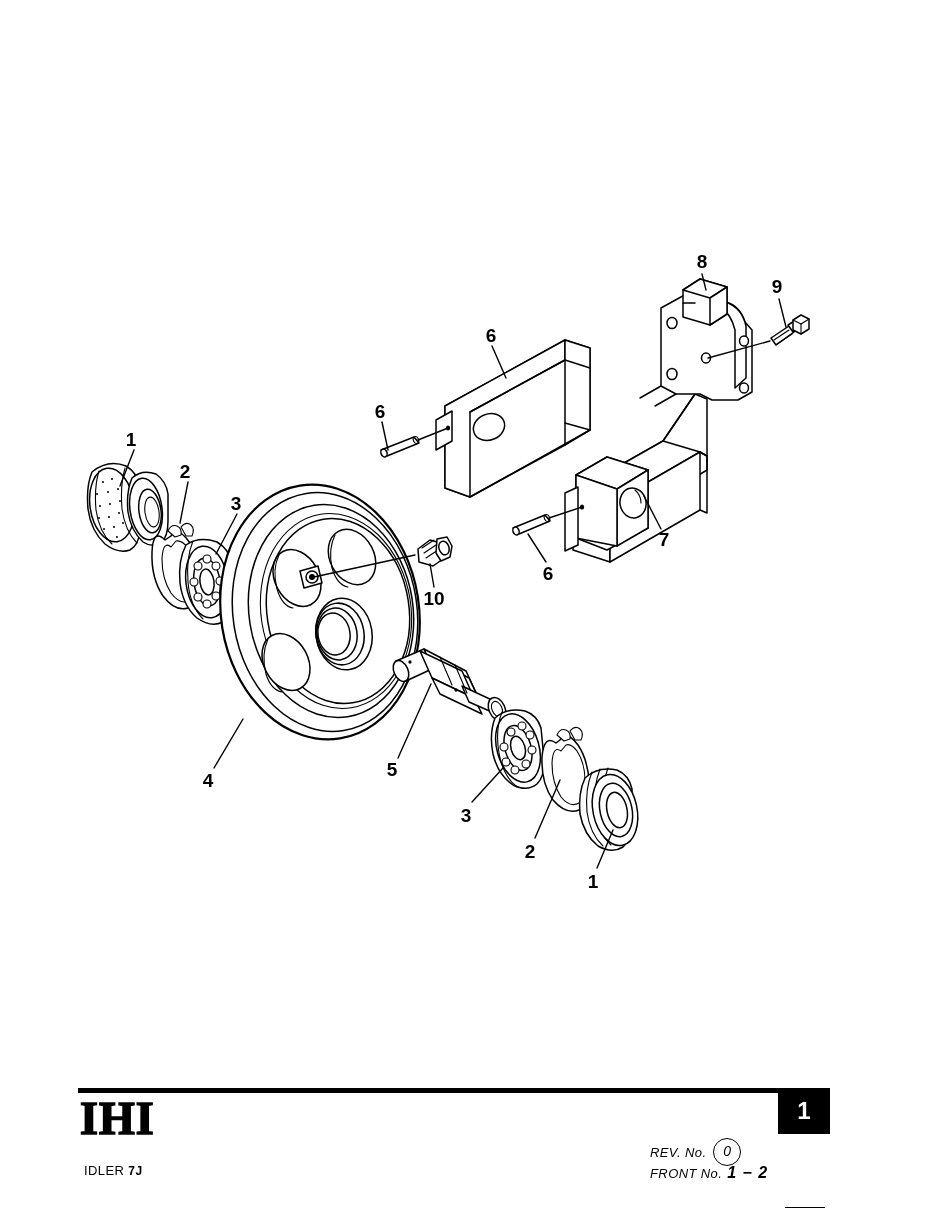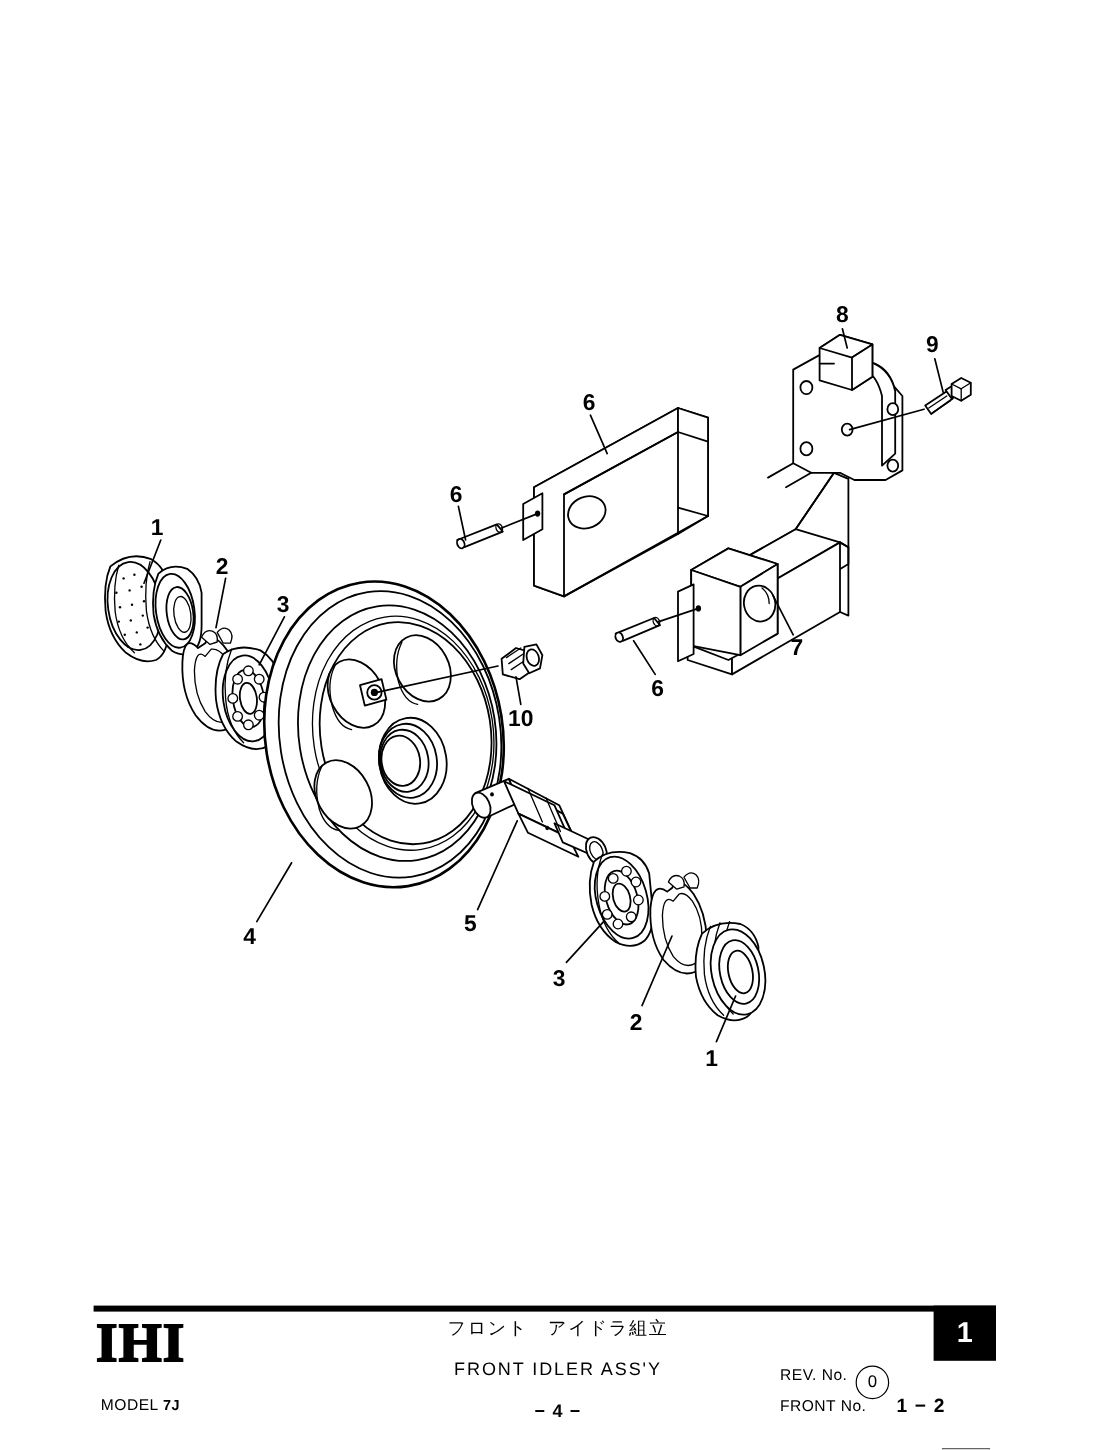--- a/index.html
+++ b/index.html
@@ -542,11 +542,6 @@
       <b>7J</b>
     </div>
 
-    <div id="center-block">
-      <div id="title-jp">フロント　アイドラ組立</div>
-      <div id="title-en">FRONT IDLER ASS'Y</div>
-      <div id="page-no">− 4 −</div>
-    </div>
 
     <div id="rev-row">
       <span>REV. No.</span>

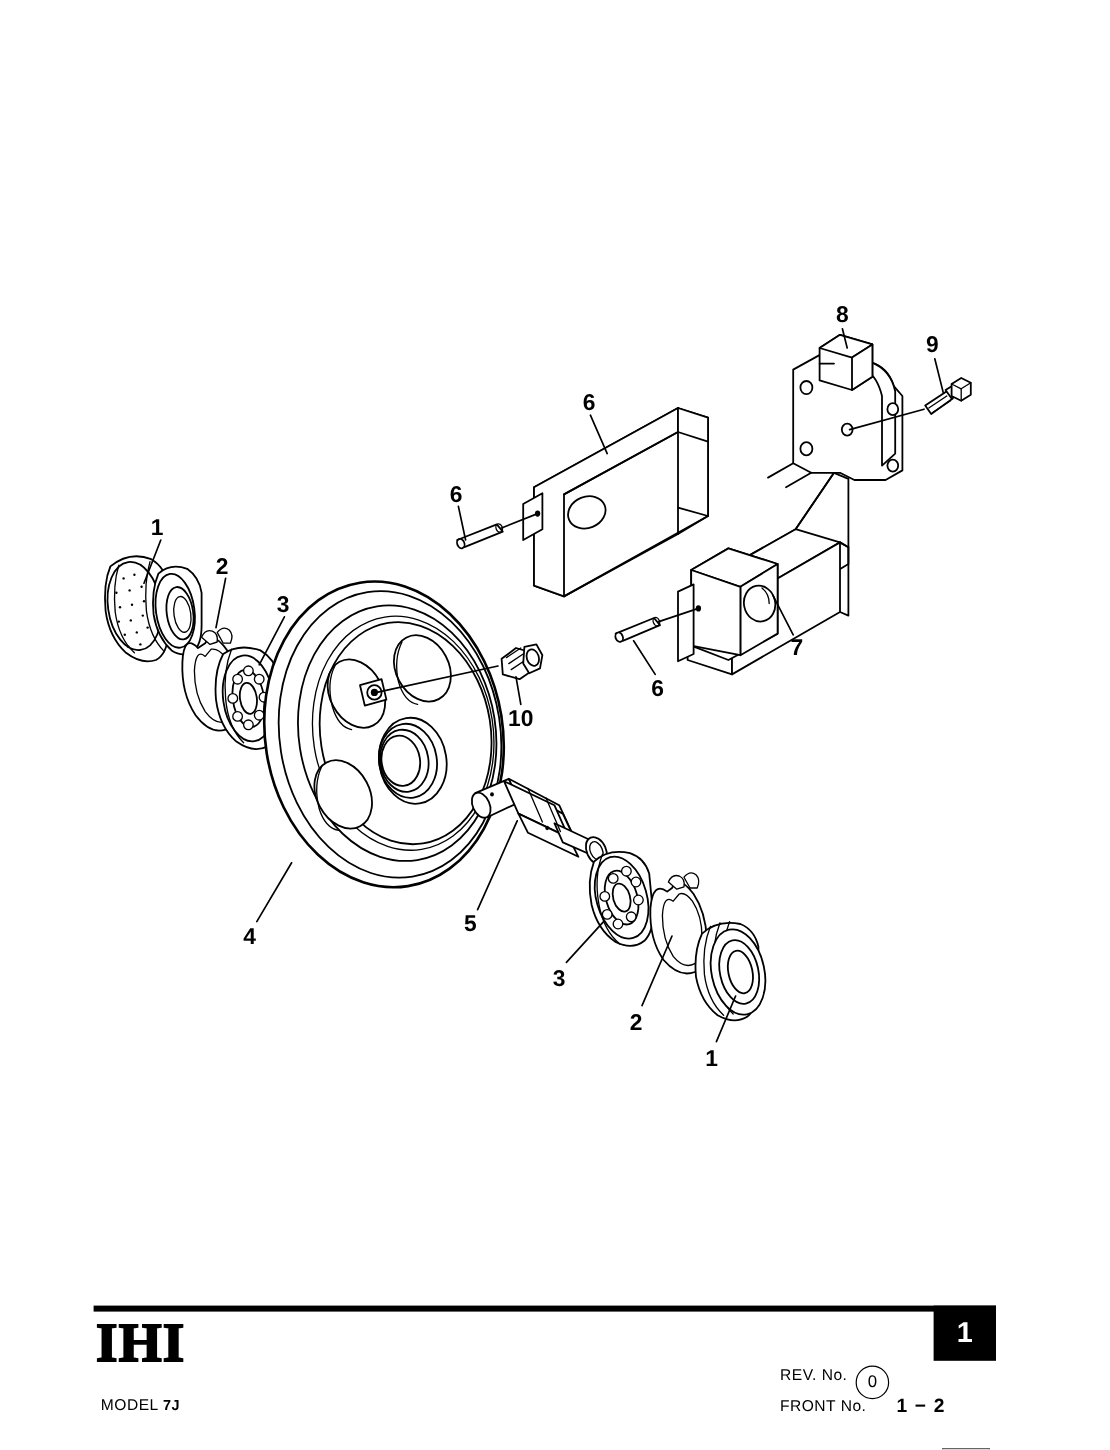--- a/index.html
+++ b/index.html
@@ -116,6 +116,8 @@
     letter-spacing: 0.4px;
     white-space: nowrap;
     display: flex;
+    align-items: center;
+    font-style: italic;
   }
   #rev-row { left: 650px; top: 78px; }
   #sheet-row { left: 650px; top: 104px; }

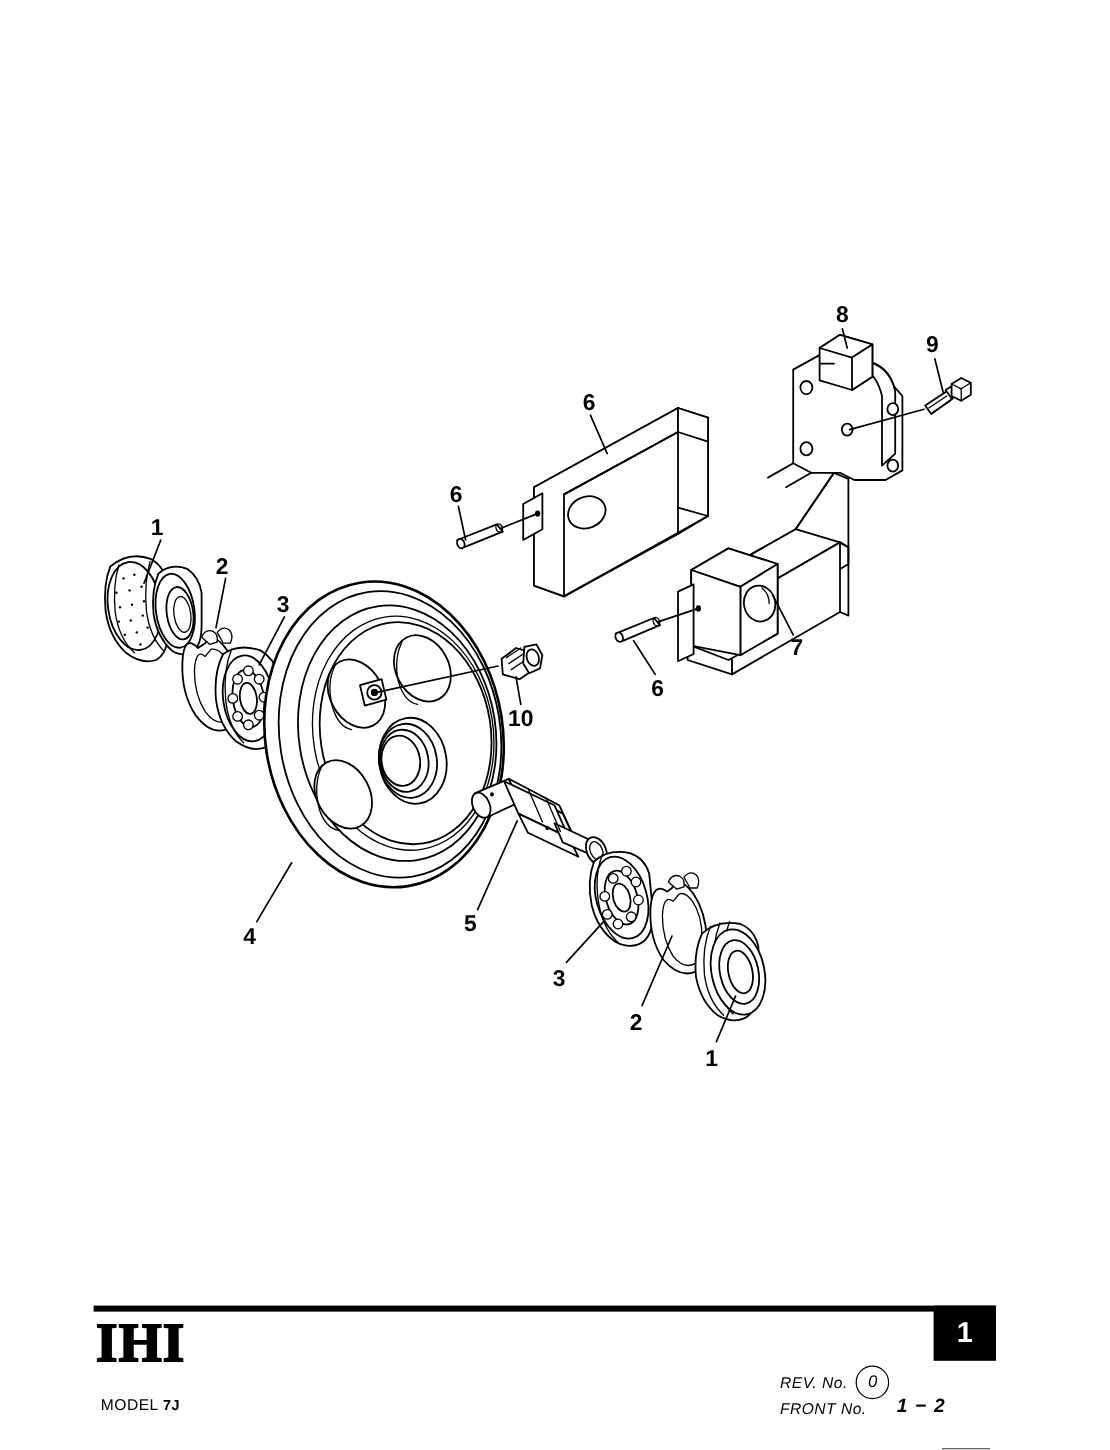--- a/index.html
+++ b/index.html
@@ -540,7 +540,7 @@
     <div id="logo">IHI</div>
 
     <div id="model">
-      <span>MODEL</span>
+      <span>IDLER</span>
       <b>7J</b>
     </div>
 

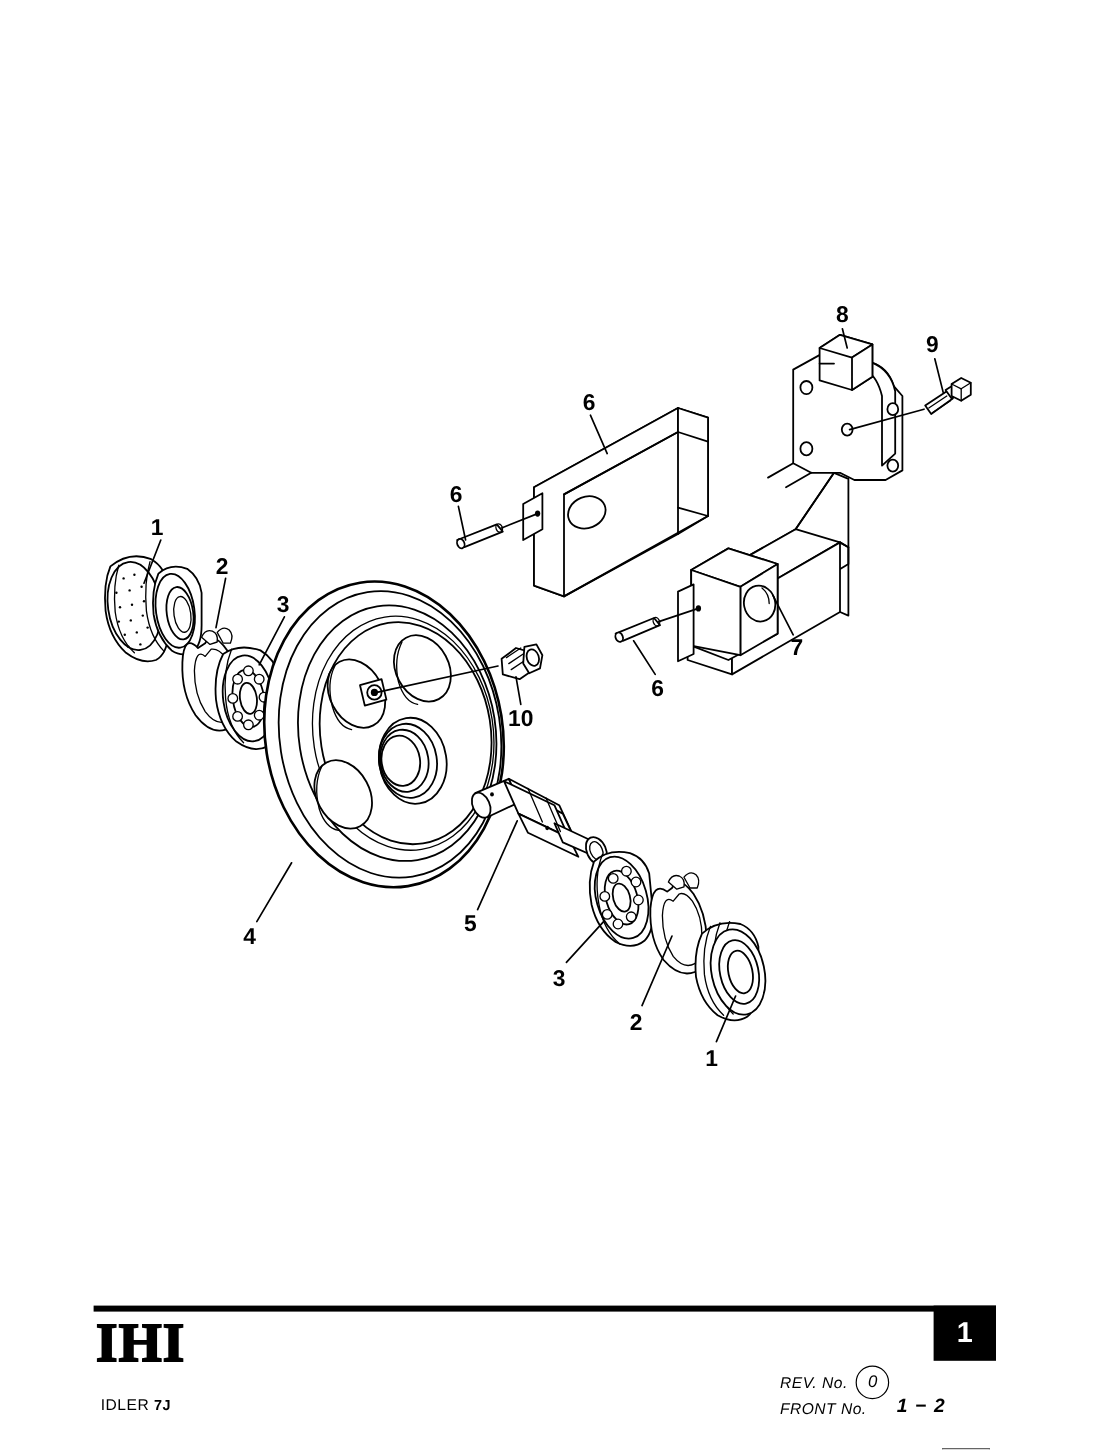--- a/index.html
+++ b/index.html
@@ -133,7 +133,7 @@
     font-size: 14px;
   }
   #sheet-val {
-    margin-left: 25px;
+    margin-left: 5px;
     font-size: 16px;
     font-weight: bold;
     letter-spacing: 1px;

